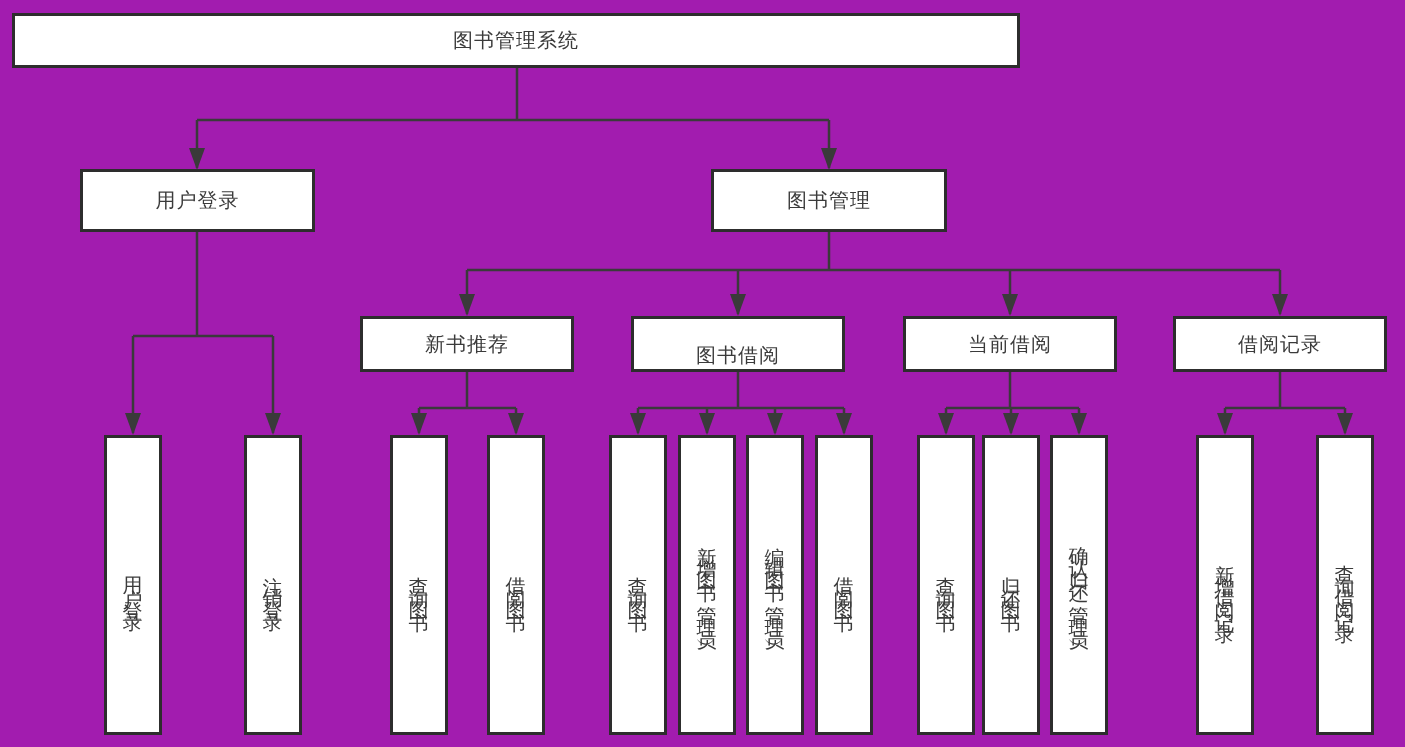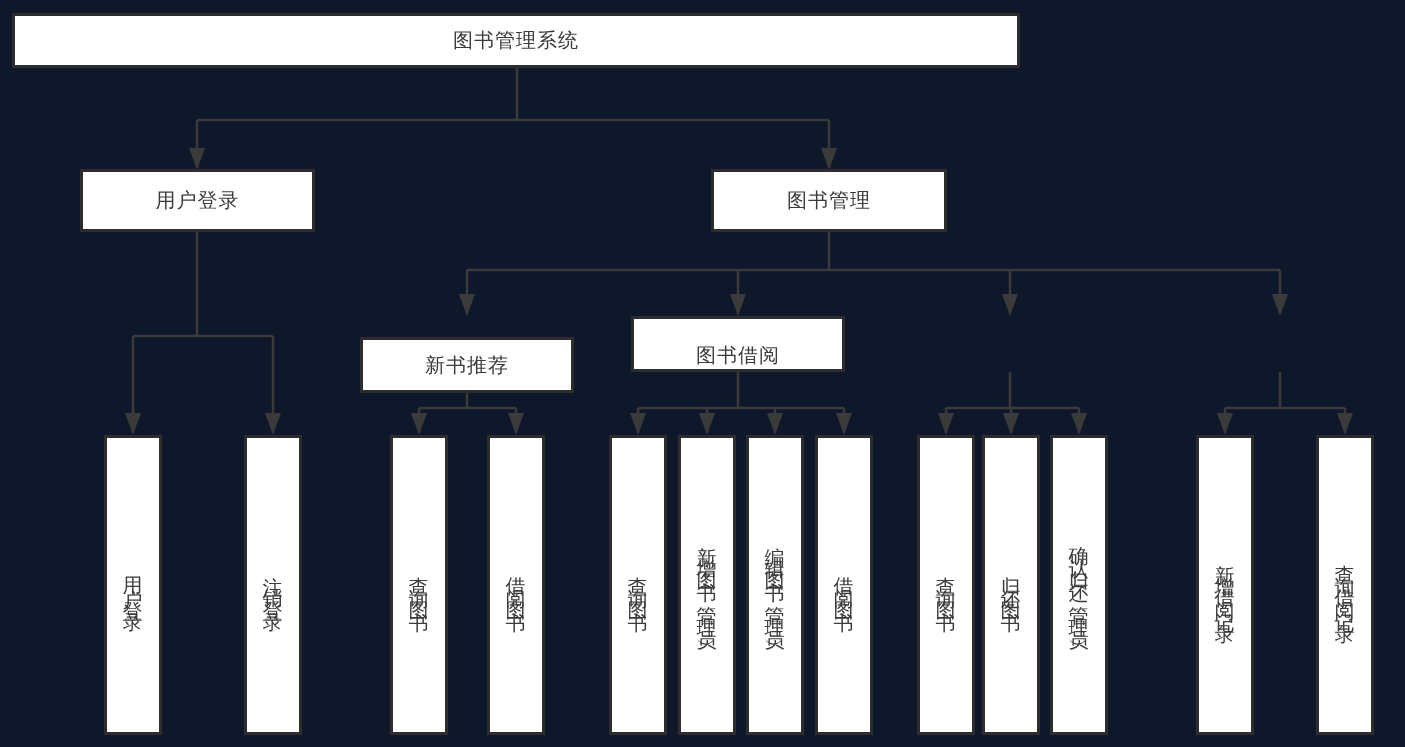--- a/index.html
+++ b/index.html
@@ -7,7 +7,7 @@
     position: relative;
     width: 1405px;
     height: 747px;
-    background: #0f172a;
+    background: #a21caf;
     font-family: "Liberation Sans", "DejaVu Sans", sans-serif;
     overflow: hidden;
   }

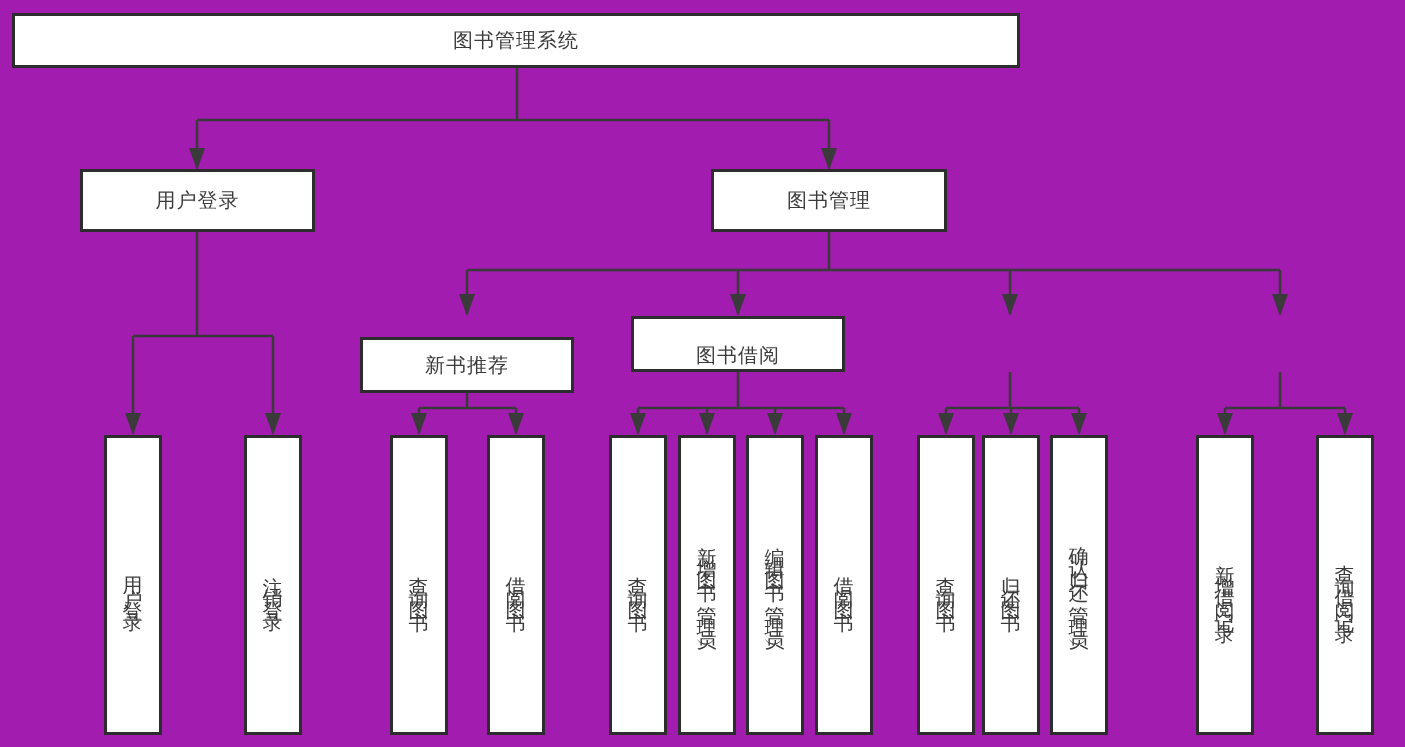--- a/index.html
+++ b/index.html
@@ -104,7 +104,7 @@
     <span>图书管理</span>
   </div>
 
-  <div class="box h" style="left:360px; top:316px; width:214px; height:56px;margin-top:21px;">
+  <div class="box h" style="left:360px; top:316px; width:214px; height:56px;">
     <span>新书推荐</span>
   </div>
   <div class="box h" style="left:631px; top:316px; width:214px; height:56px;align-items:flex-end;">

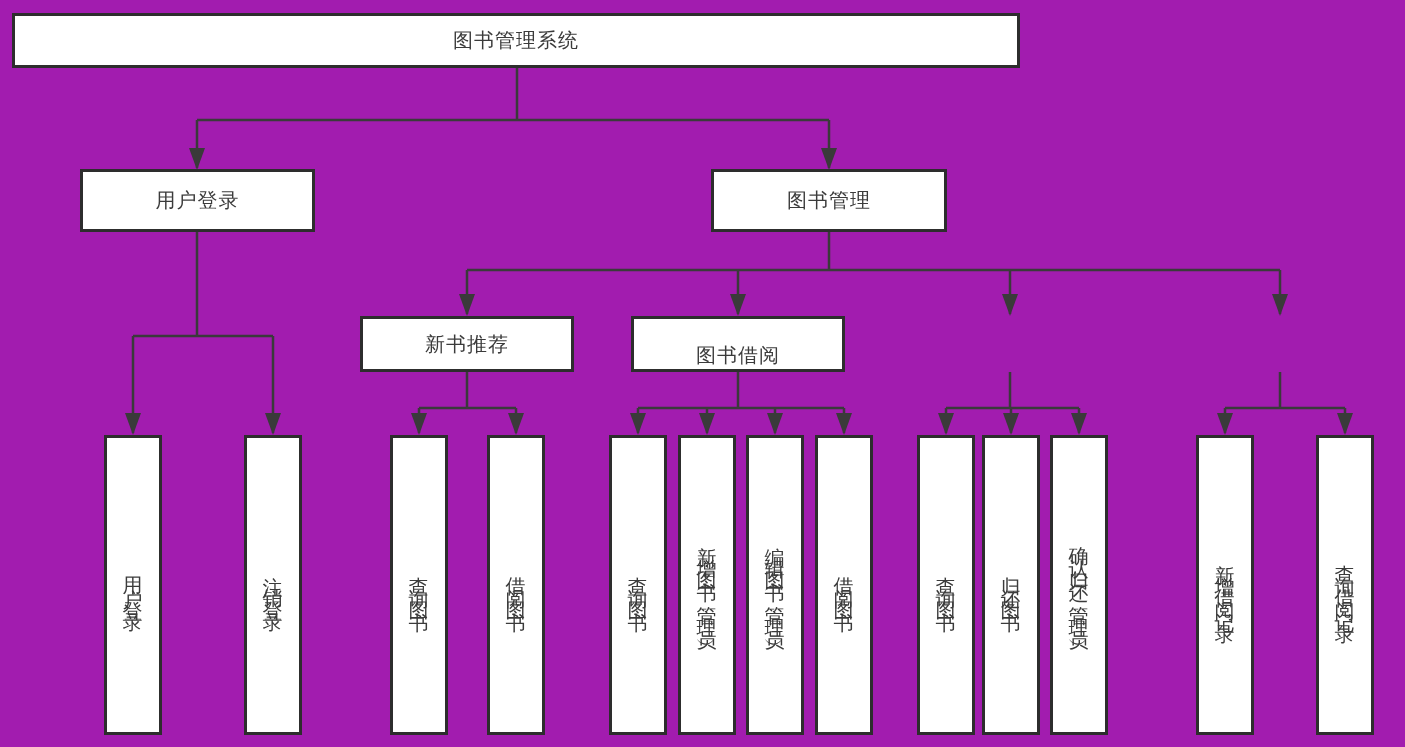--- a/index.html
+++ b/index.html
@@ -110,6 +110,9 @@
   <div class="box h" style="left:631px; top:316px; width:214px; height:56px;align-items:flex-end;">
     <span>图书借阅</span>
   </div>
+  <div class="box h" style="left:903px; top:316px; width:214px; height:56px;">
+    <span>当前借阅</span>
+  </div>
 
   <div class="box v" style="left:104px;">
     <span>用户登录</span>

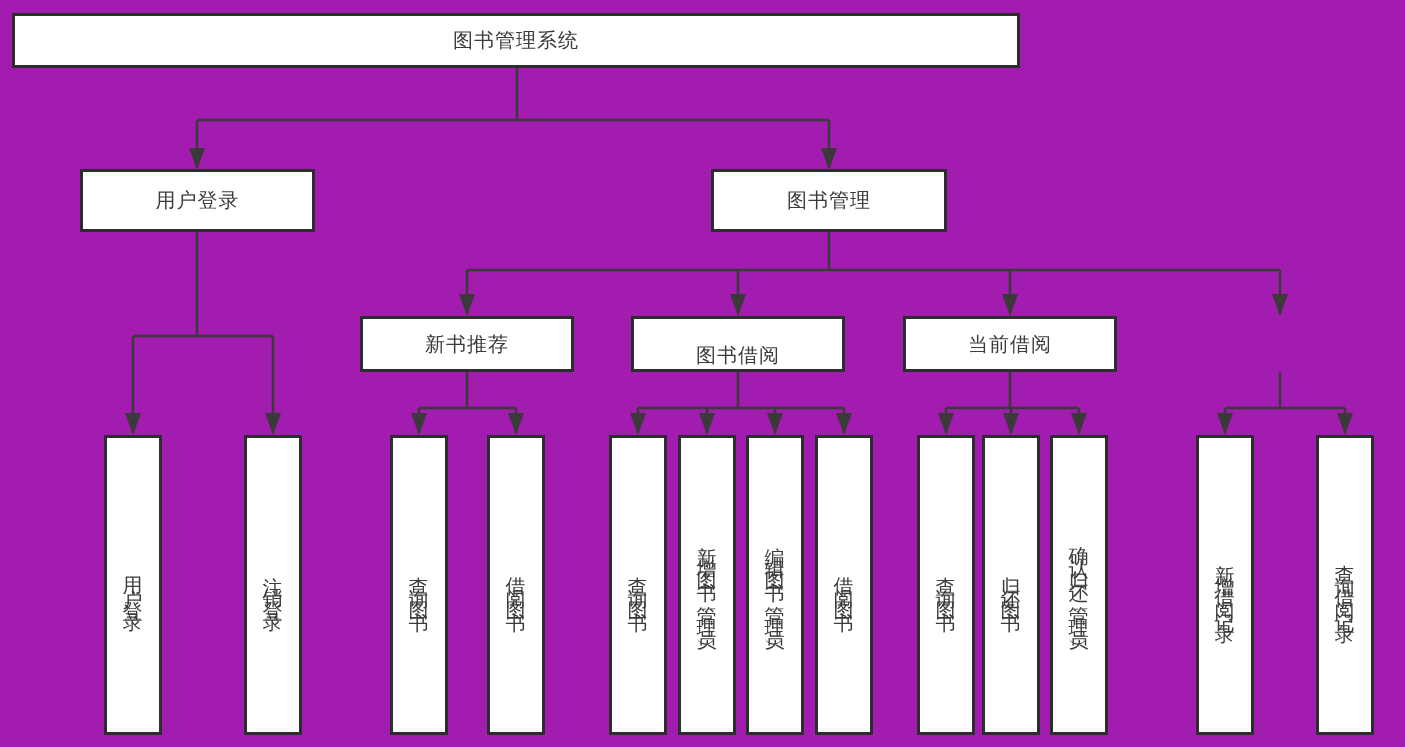--- a/index.html
+++ b/index.html
@@ -113,6 +113,9 @@
   <div class="box h" style="left:903px; top:316px; width:214px; height:56px;">
     <span>当前借阅</span>
   </div>
+  <div class="box h" style="left:1173px; top:316px; width:214px; height:56px;">
+    <span>借阅记录</span>
+  </div>
 
   <div class="box v" style="left:104px;">
     <span>用户登录</span>

